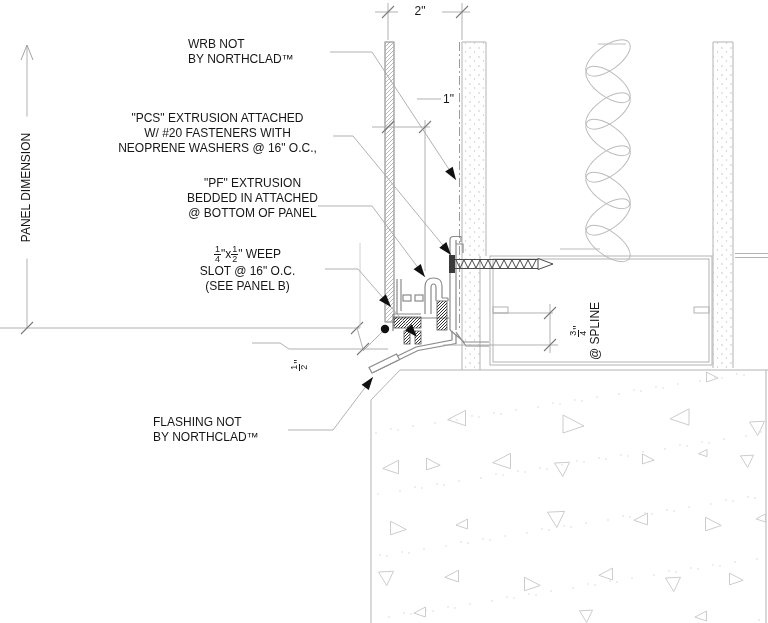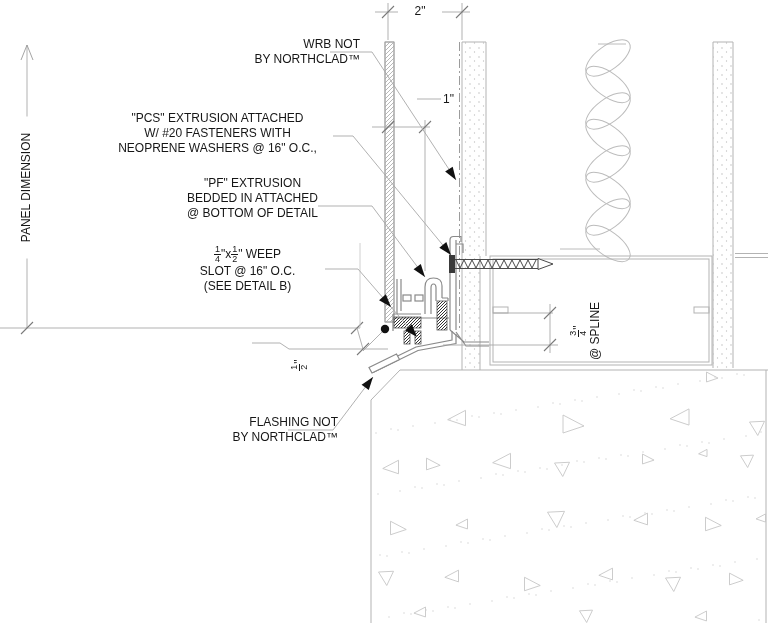--- a/index.html
+++ b/index.html
@@ -7,7 +7,7 @@
          font-family:"Liberation Sans",sans-serif;color:#161616;}
   .stage svg{position:absolute;left:0;top:0;}
   .ann div{position:absolute;font-size:12px;line-height:15px;white-space:nowrap;color:#161616;}
-  .l-wrb{left:180px;top:37px;width:180px;text-align:right;}
+  .l-wrb{left:188px;top:37px;width:180px;text-align:left;}
   .l-pcs{left:95px;top:111px;width:245px;text-align:center;}
   .l-pf{left:160px;top:176px;width:185px;text-align:center;}
   .l-weep{left:155px;top:244px;width:185px;text-align:center;}

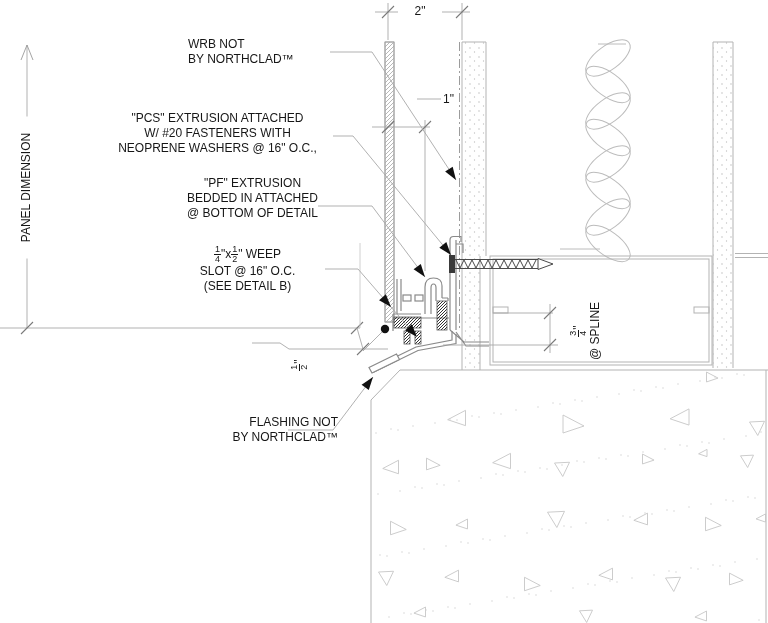--- a/index.html
+++ b/index.html
@@ -319,7 +319,7 @@
   <div class="l-pf">
     <span>"PF" EXTRUSION</span><br>
     <span>BEDDED IN ATTACHED</span><br>
-    <span>@ BOTTOM OF DETAIL</span>
+    <span>@ BOTTOM OF PANEL</span>
   </div>
   <div class="l-weep">
     <span class="wl1">

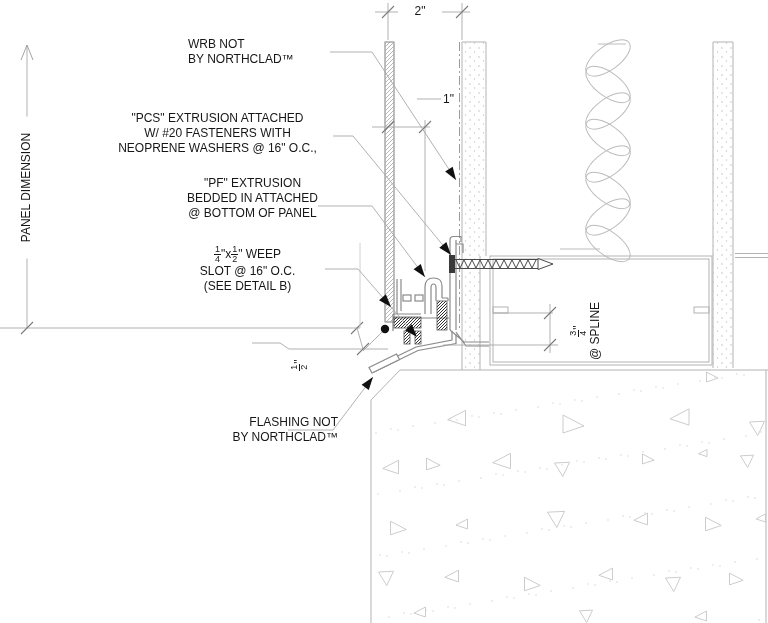--- a/index.html
+++ b/index.html
@@ -326,7 +326,7 @@
       <span class="frac"><span class="n">1</span><span class="d">4</span></span><span>"x</span><span class="frac"><span class="n">1</span><span class="d">2</span></span><span>" WEEP</span>
     </span><br>
     <span>SLOT @ 16" O.C.</span><br>
-    <span>(SEE DETAIL B)</span>
+    <span>(SEE PANEL B)</span>
   </div>
   <div class="l-flash">
     <span>FLASHING NOT</span><br>

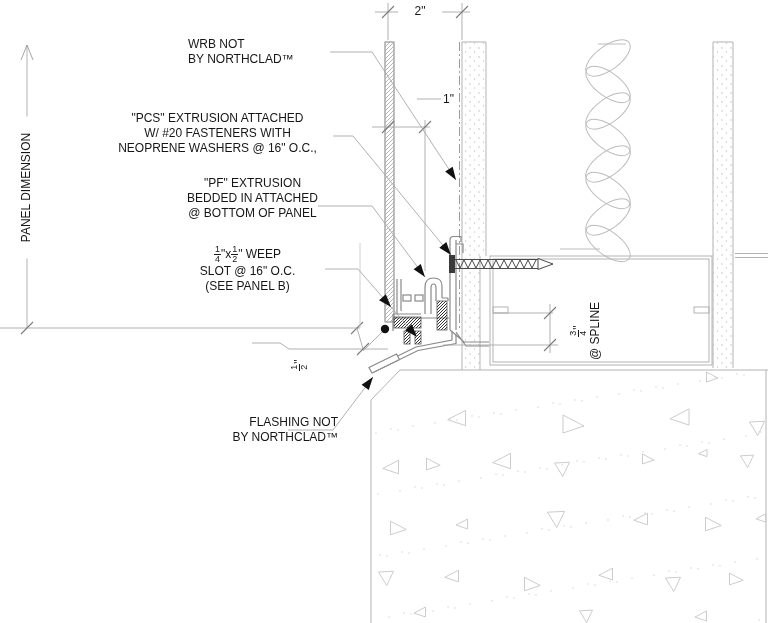--- a/index.html
+++ b/index.html
@@ -11,7 +11,7 @@
   .l-pcs{left:95px;top:111px;width:245px;text-align:center;}
   .l-pf{left:160px;top:176px;width:185px;text-align:center;}
   .l-weep{left:155px;top:244px;width:185px;text-align:center;}
-  .l-flash{left:153px;top:415px;width:185px;text-align:right;}
+  .l-flash{left:153px;top:415px;width:185px;text-align:left;}
   .l-2in{left:398px;top:4px;width:44px;text-align:center;background:#fff;}
   .l-1in{left:443px;top:92px;}
   .l-paneldim{left:-44px;top:179px;width:142px;height:17px;text-align:center;

